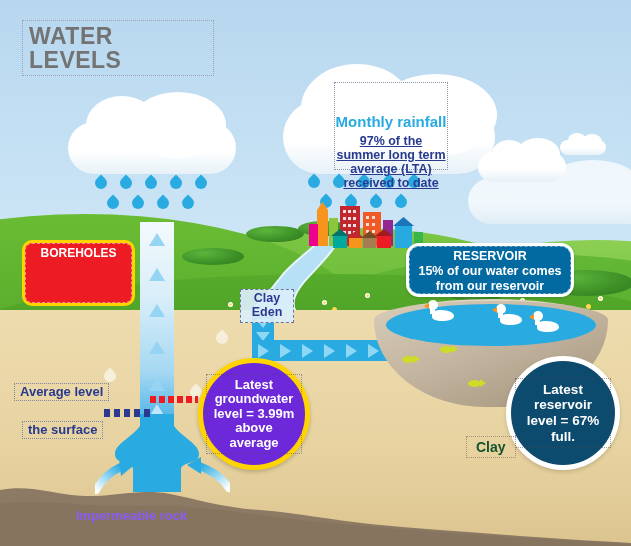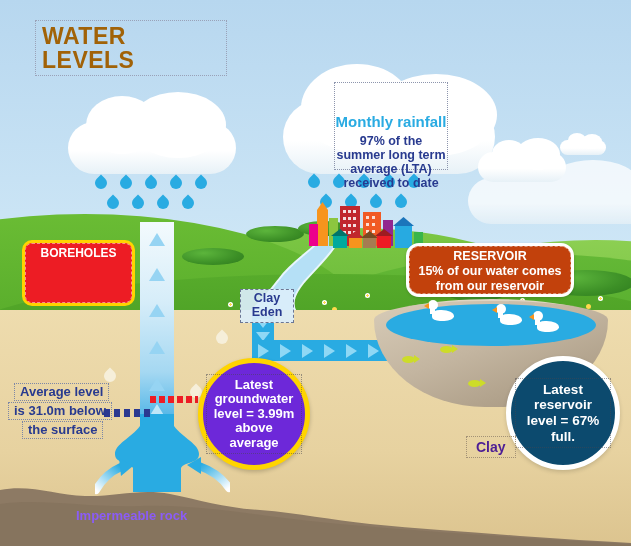--- a/index.html
+++ b/index.html
@@ -87,8 +87,8 @@
                border-top:4px solid transparent;border-bottom:4px solid transparent;border-left:6px solid #cddc29;}
 
   
-  .title-box{position:absolute;left:35px;top:20px;width:192px;height:56px;border:1px dotted #9aa2b8;
-             color:#a16207;padding:3px 6px;}
+  .title-box{position:absolute;left:22px;top:20px;width:192px;height:56px;border:1px dotted #9aa2b8;
+             color:#737373;padding:3px 6px;}
   .title-box .h{font-size:23px;letter-spacing:.5px;line-height:1.05;}
   .title-box .s{font-size:13.5px;line-height:1.2;}
   .rain-box{position:absolute;left:334px;top:82px;width:114px;height:88px;border:1px dotted #8d95ad;

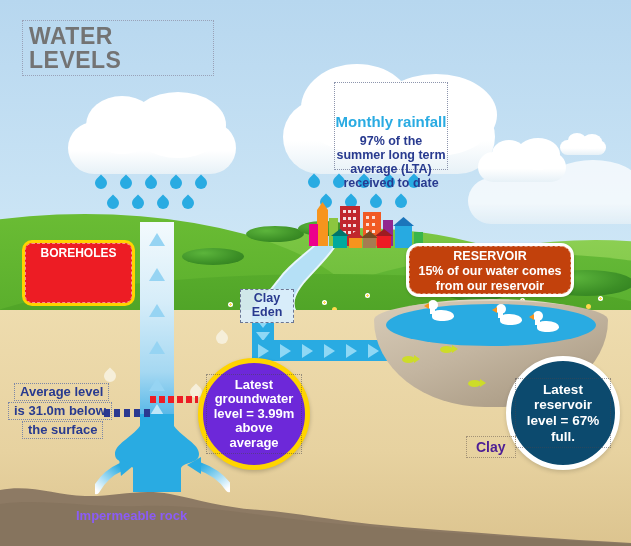--- a/index.html
+++ b/index.html
@@ -94,7 +94,7 @@
   .rain-box{position:absolute;left:334px;top:82px;width:114px;height:88px;border:1px dotted #8d95ad;
             text-align:center;padding-top:2px;}
   .rain-box .h{font-size:15px;color:#29abe2;line-height:1.15;margin-top:28px;}
-  .rain-box .b{font-size:12.5px;color:#283a8f;line-height:1.12;margin-top:4px;}
+  .rain-box .b{font-size:12.5px;color:#283a8f;line-height:1.12;margin-top:4px;text-decoration:underline;}
   .boreholes-box{position:absolute;left:22px;top:240px;width:113px;height:66px;background:#ed1c24;
                  border:3px solid #ffd400;border-radius:10px;color:#fff;text-align:center;
                  font-size:12px;line-height:1.18;padding-top:3px;

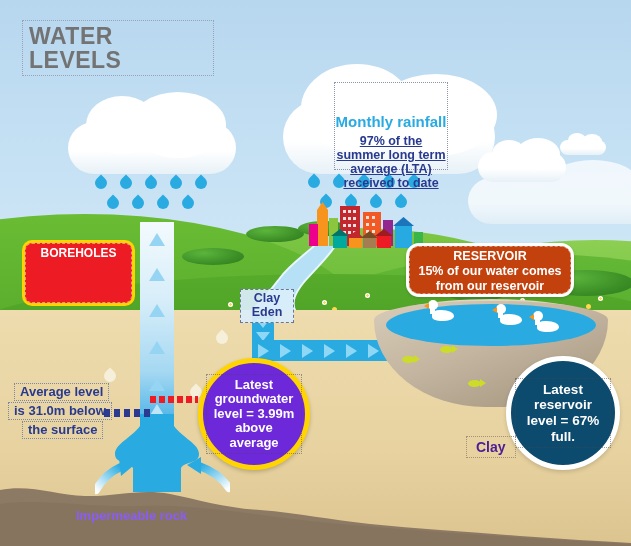--- a/index.html
+++ b/index.html
@@ -99,7 +99,7 @@
                  border:3px solid #ffd400;border-radius:10px;color:#fff;text-align:center;
                  font-size:12px;line-height:1.18;padding-top:3px;
                  outline:1px dashed rgba(255,255,255,.5);outline-offset:-4px;}
-  .reservoir-box{position:absolute;left:406px;top:243px;width:168px;height:54px;background:#c2410c;
+  .reservoir-box{position:absolute;left:406px;top:243px;width:168px;height:54px;background:#0369a1;
                  border:3px solid #fff;border-radius:13px;color:#fff;text-align:center;
                  font-size:12.5px;line-height:1.2;padding-top:3px;
                  outline:1px dashed rgba(255,255,255,.45);outline-offset:-4px;

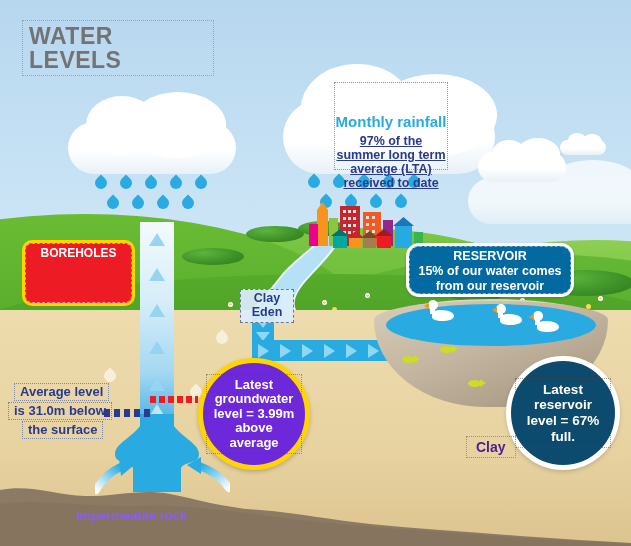--- a/index.html
+++ b/index.html
@@ -343,7 +343,6 @@
   </div>
 
   <div class="avg-line" style="left:14px;top:383px">Average level</div>
-  <div class="avg-line" style="left:8px;top:402px">is 31.0m below</div>
   <div class="avg-line" style="left:22px;top:421px">the surface</div>
 
 

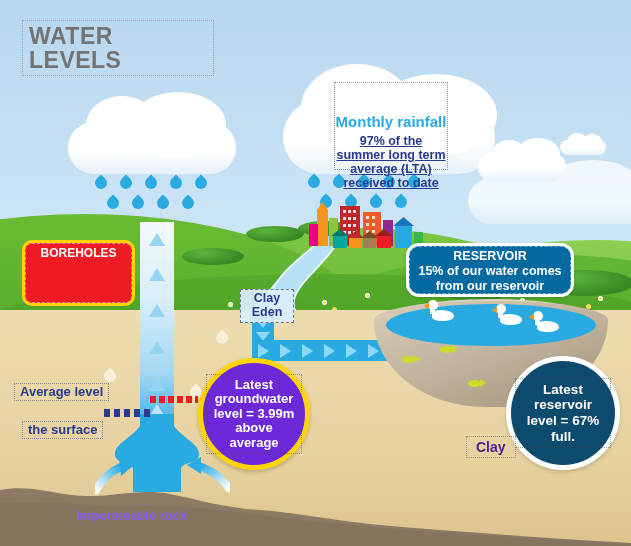--- a/index.html
+++ b/index.html
@@ -120,7 +120,7 @@
             line-height:1.1;padding:1px 5px;white-space:nowrap;}
   .aquifers-box{position:absolute;left:36px;top:443px;width:122px;height:58px;border:1px dotted #7d87a6;
                 color:#29abe2;font-size:12.5px;line-height:1.18;padding:3px 6px;}
-  .clay-label{position:absolute;left:466px;top:436px;border:1px dotted #a39276;color:#4c1d95;
+  .clay-label{position:absolute;left:466px;top:436px;border:1px dotted #a39276;color:#14532d;
               font-size:14px;padding:2px 9px;}
 </style>
 </head>

